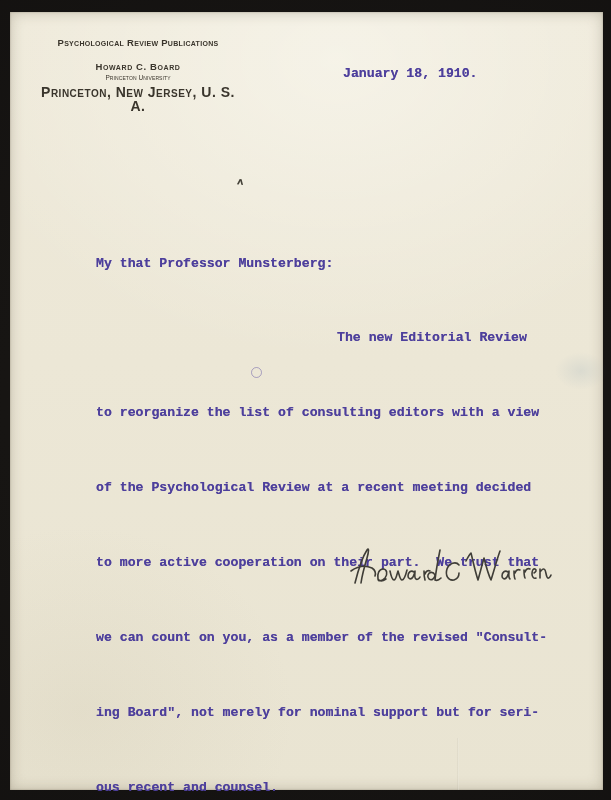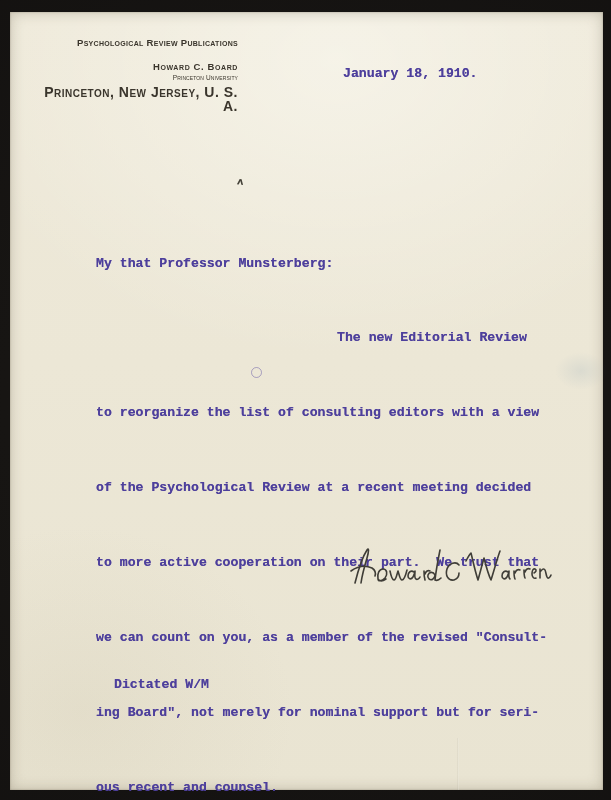--- a/index.html
+++ b/index.html
@@ -32,7 +32,7 @@
   
   .letterhead{
     position:absolute;left:28px;top:24px;width:200px;height:64px;
-    color:#3a352c;font-variant:small-caps;text-align:right;
+    color:#3a352c;font-variant:small-caps;text-align:center;
   }
   .letterhead div{position:absolute;left:0;width:100%;line-height:1;}
   .lh1{top:2px;font-size:9.5px;letter-spacing:0.3px;font-weight:600;}

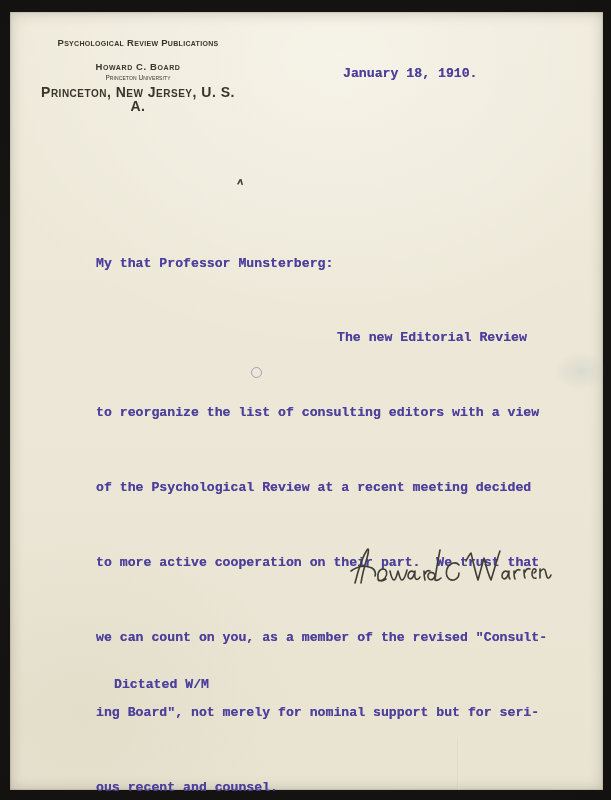--- a/index.html
+++ b/index.html
@@ -128,7 +128,6 @@
     </svg>
   </div>
 
-  <div class="typed notation">Dictated W/M</div>
 
 </div>
 

